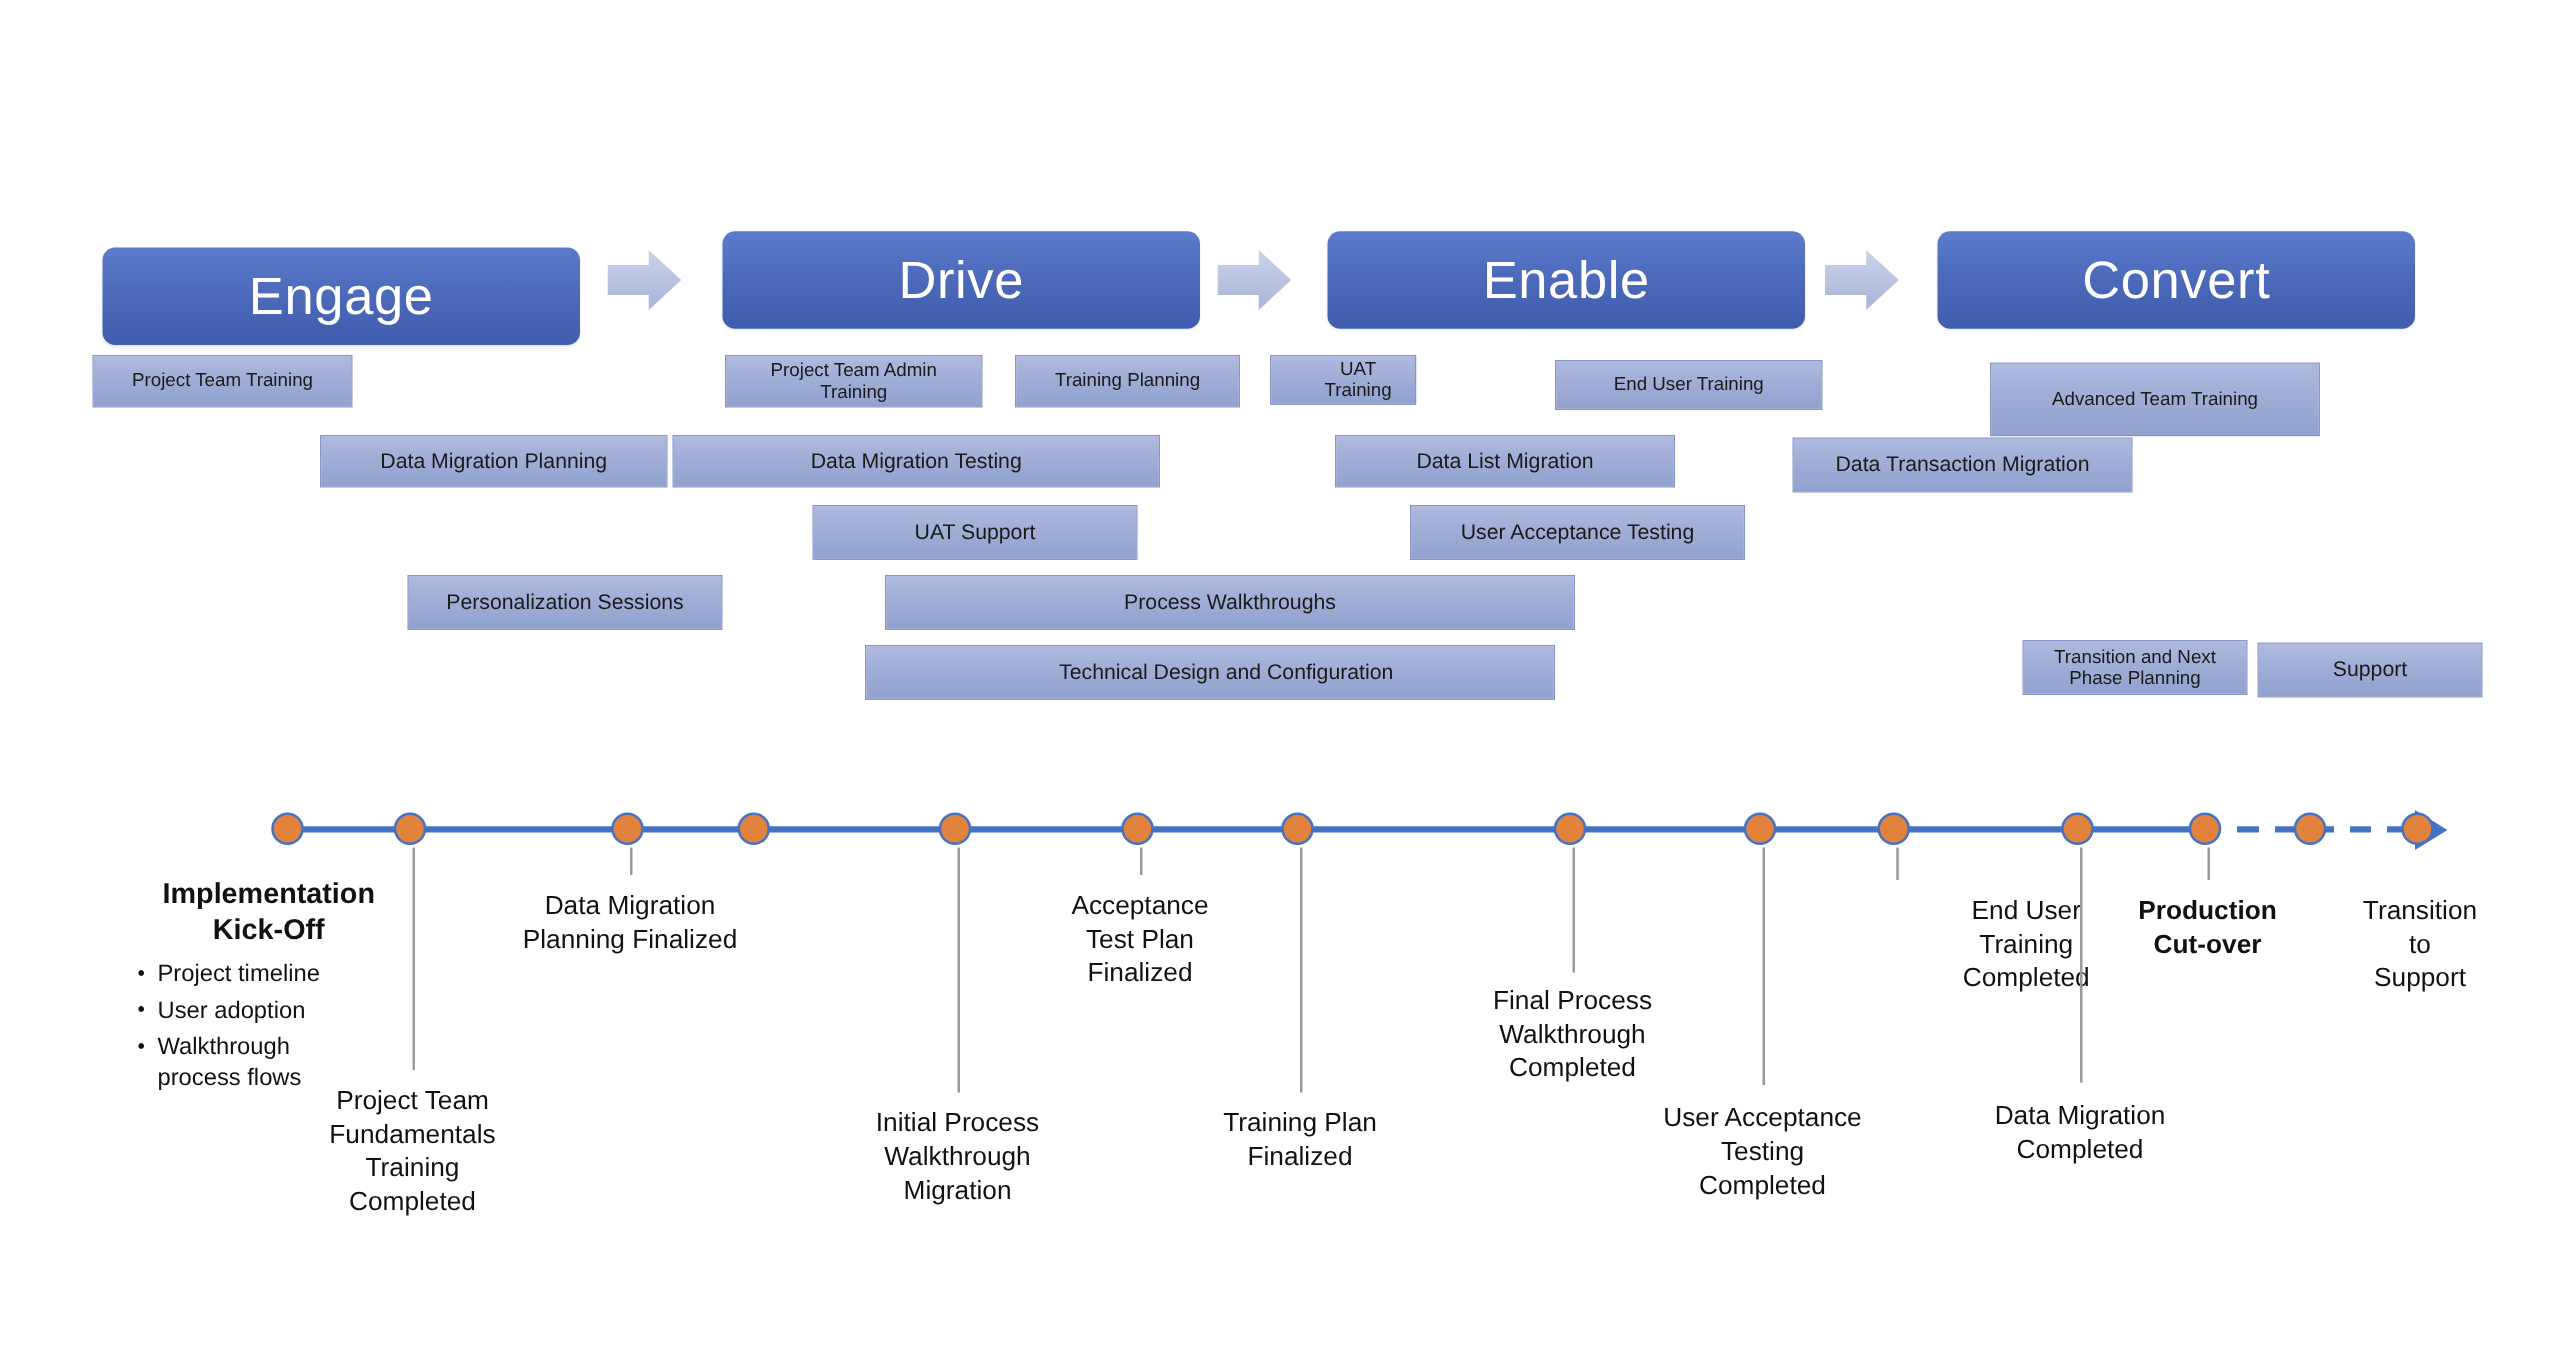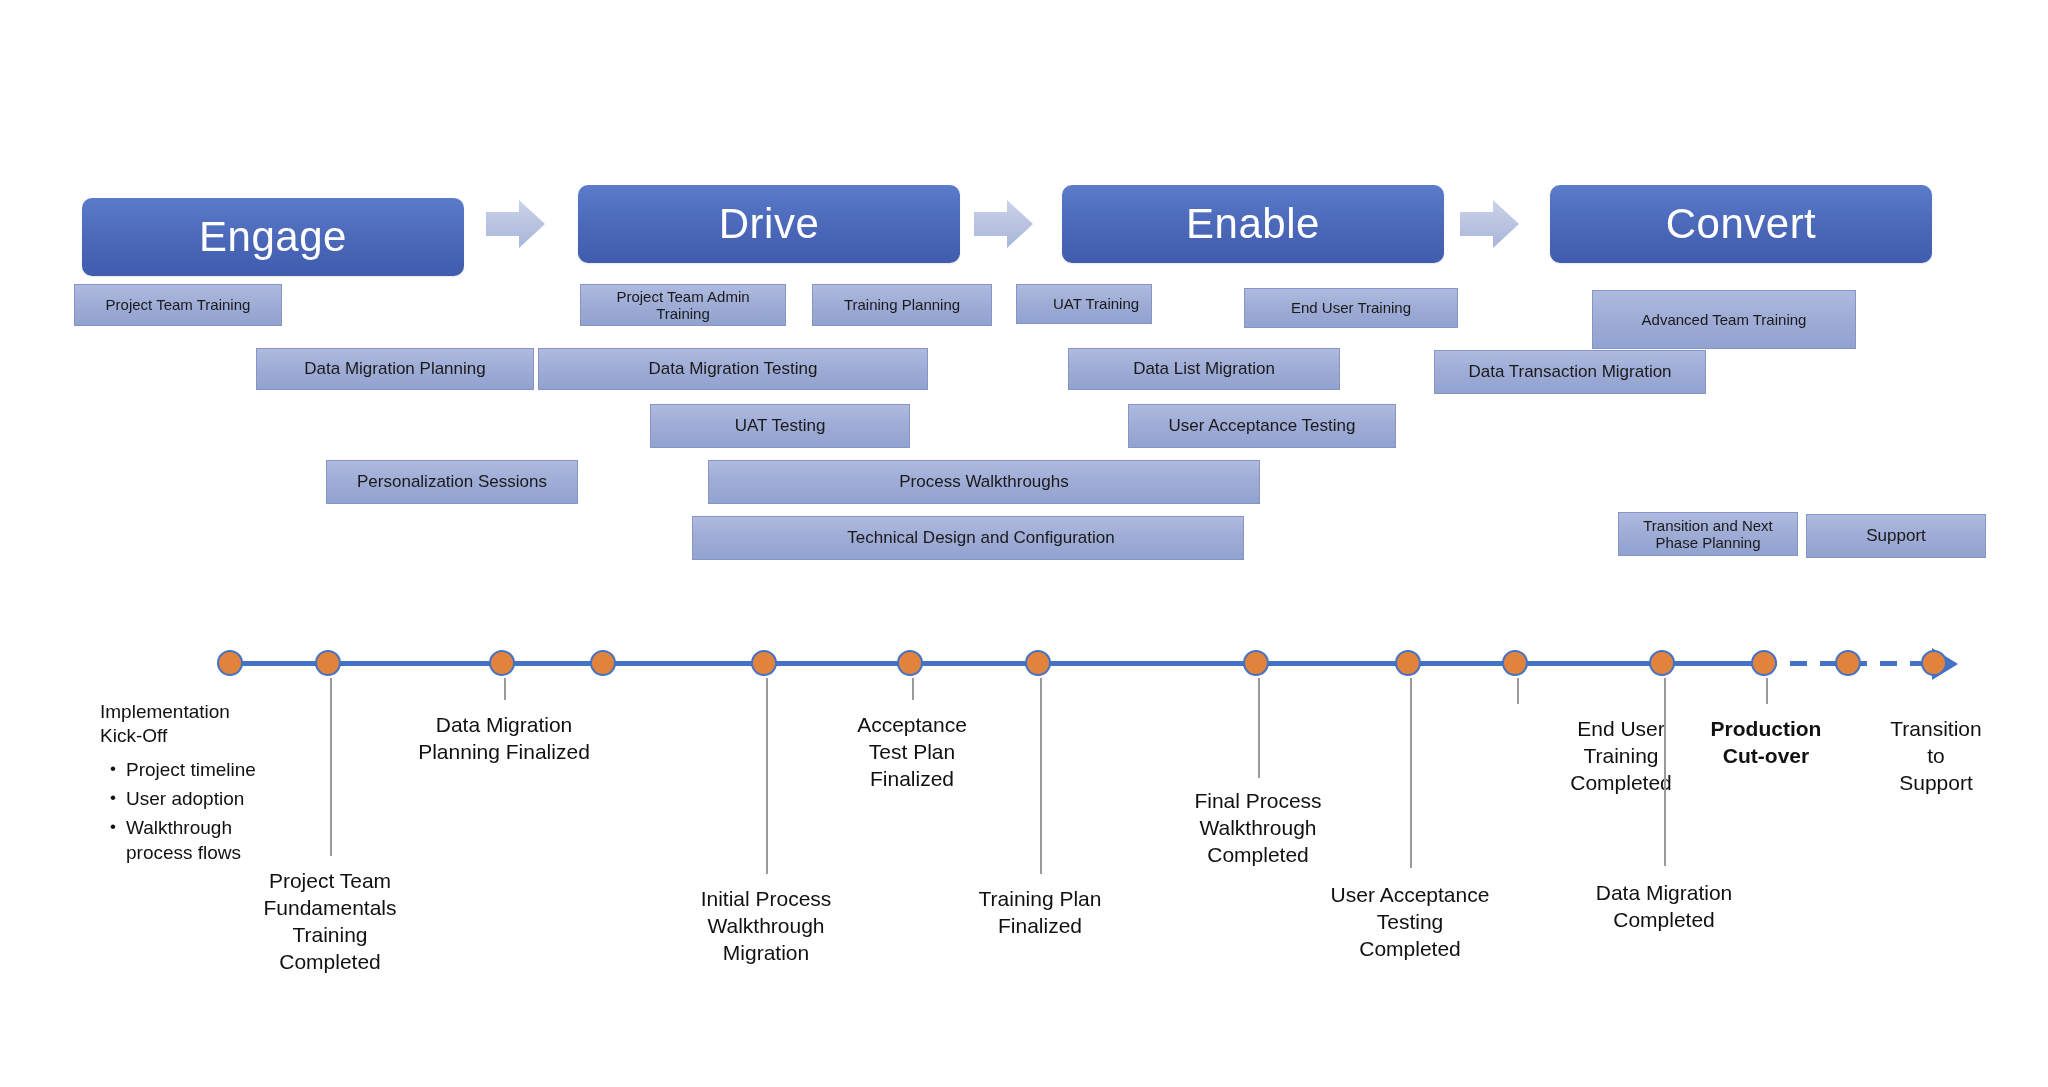--- a/index.html
+++ b/index.html
@@ -203,7 +203,7 @@
       <div class="task-bar small" style="left: 580px; top: 284px; width: 206px; height: 42px; white-space: pre-line;">Project Team Admin
 Training</div>
       <div class="task-bar small" style="left: 812px; top: 284px; width: 180px; height: 42px; white-space: pre-line;">Training Planning</div>
-      <div class="task-bar small" style="left: 1016px; top: 284px; width: 136px; height: 40px; white-space: pre-line; padding-left: 30px;">UAT Training</div>
+      <div class="task-bar small" style="left: 1016px; top: 284px; width: 117px; height: 40px; white-space: pre-line; padding-left: 30px;">UAT Training</div>
       <div class="task-bar small" style="left: 1244px; top: 288px; width: 214px; height: 40px; white-space: pre-line;">End User Training</div>
       <div class="task-bar small" style="left: 1592px; top: 290px; width: 264px; height: 59px; white-space: pre-line;">Advanced Team Training</div>
       <div class="task-bar" style="left: 256px; top: 348px; width: 278px; height: 42px; white-space: pre-line;">Data Migration Planning</div>

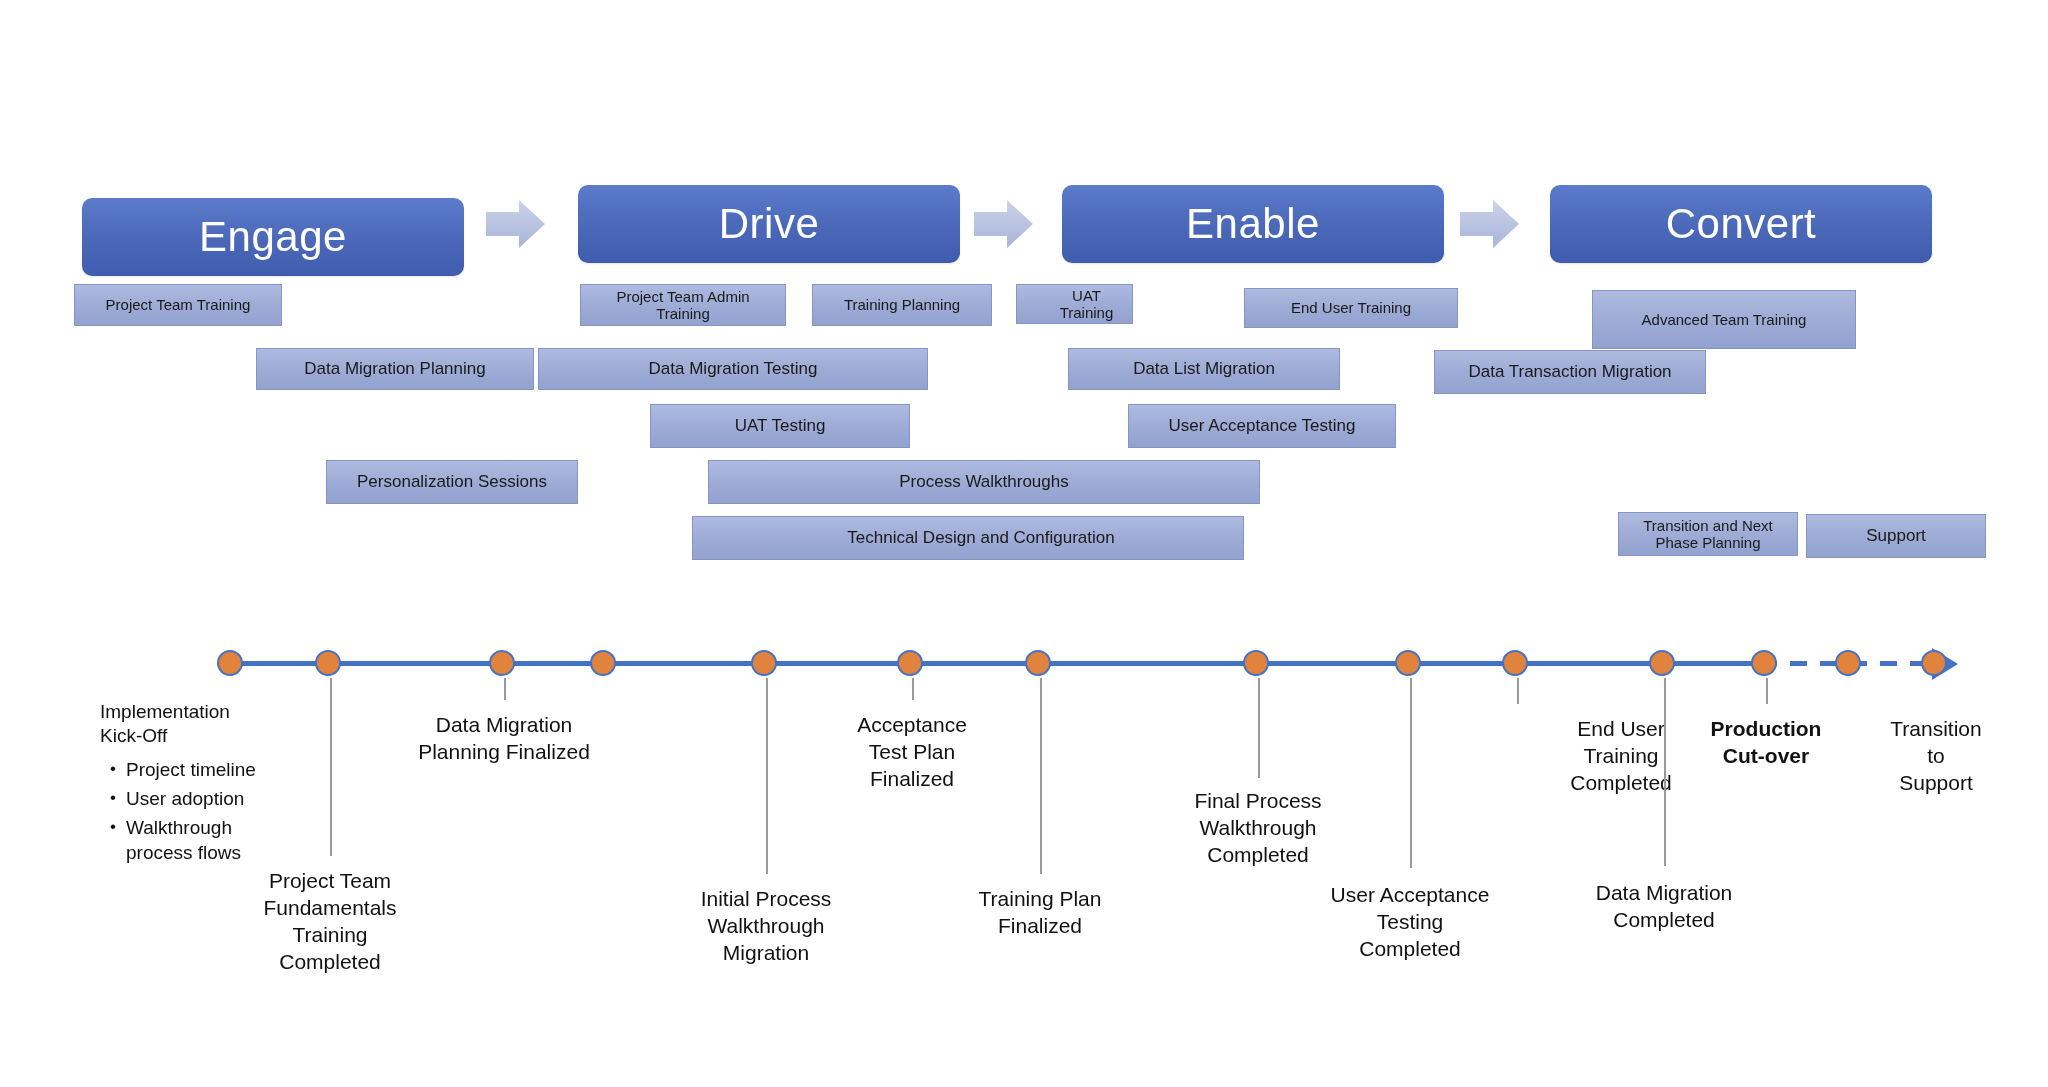--- a/index.html
+++ b/index.html
@@ -210,7 +210,7 @@
       <div class="task-bar" style="left: 538px; top: 348px; width: 390px; height: 42px; white-space: pre-line;">Data Migration Testing</div>
       <div class="task-bar" style="left: 1068px; top: 348px; width: 272px; height: 42px; white-space: pre-line;">Data List Migration</div>
       <div class="task-bar" style="left: 1434px; top: 350px; width: 272px; height: 44px; white-space: pre-line;">Data Transaction Migration</div>
-      <div class="task-bar" style="left: 650px; top: 404px; width: 260px; height: 44px; white-space: pre-line;">UAT Testing</div>
+      <div class="task-bar" style="left: 650px; top: 404px; width: 260px; height: 44px; white-space: pre-line;">UAT Support</div>
       <div class="task-bar" style="left: 1128px; top: 404px; width: 268px; height: 44px; white-space: pre-line;">User Acceptance Testing</div>
       <div class="task-bar" style="left: 326px; top: 460px; width: 252px; height: 44px; white-space: pre-line;">Personalization Sessions</div>
       <div class="task-bar" style="left: 708px; top: 460px; width: 552px; height: 44px; white-space: pre-line;">Process Walkthroughs</div>

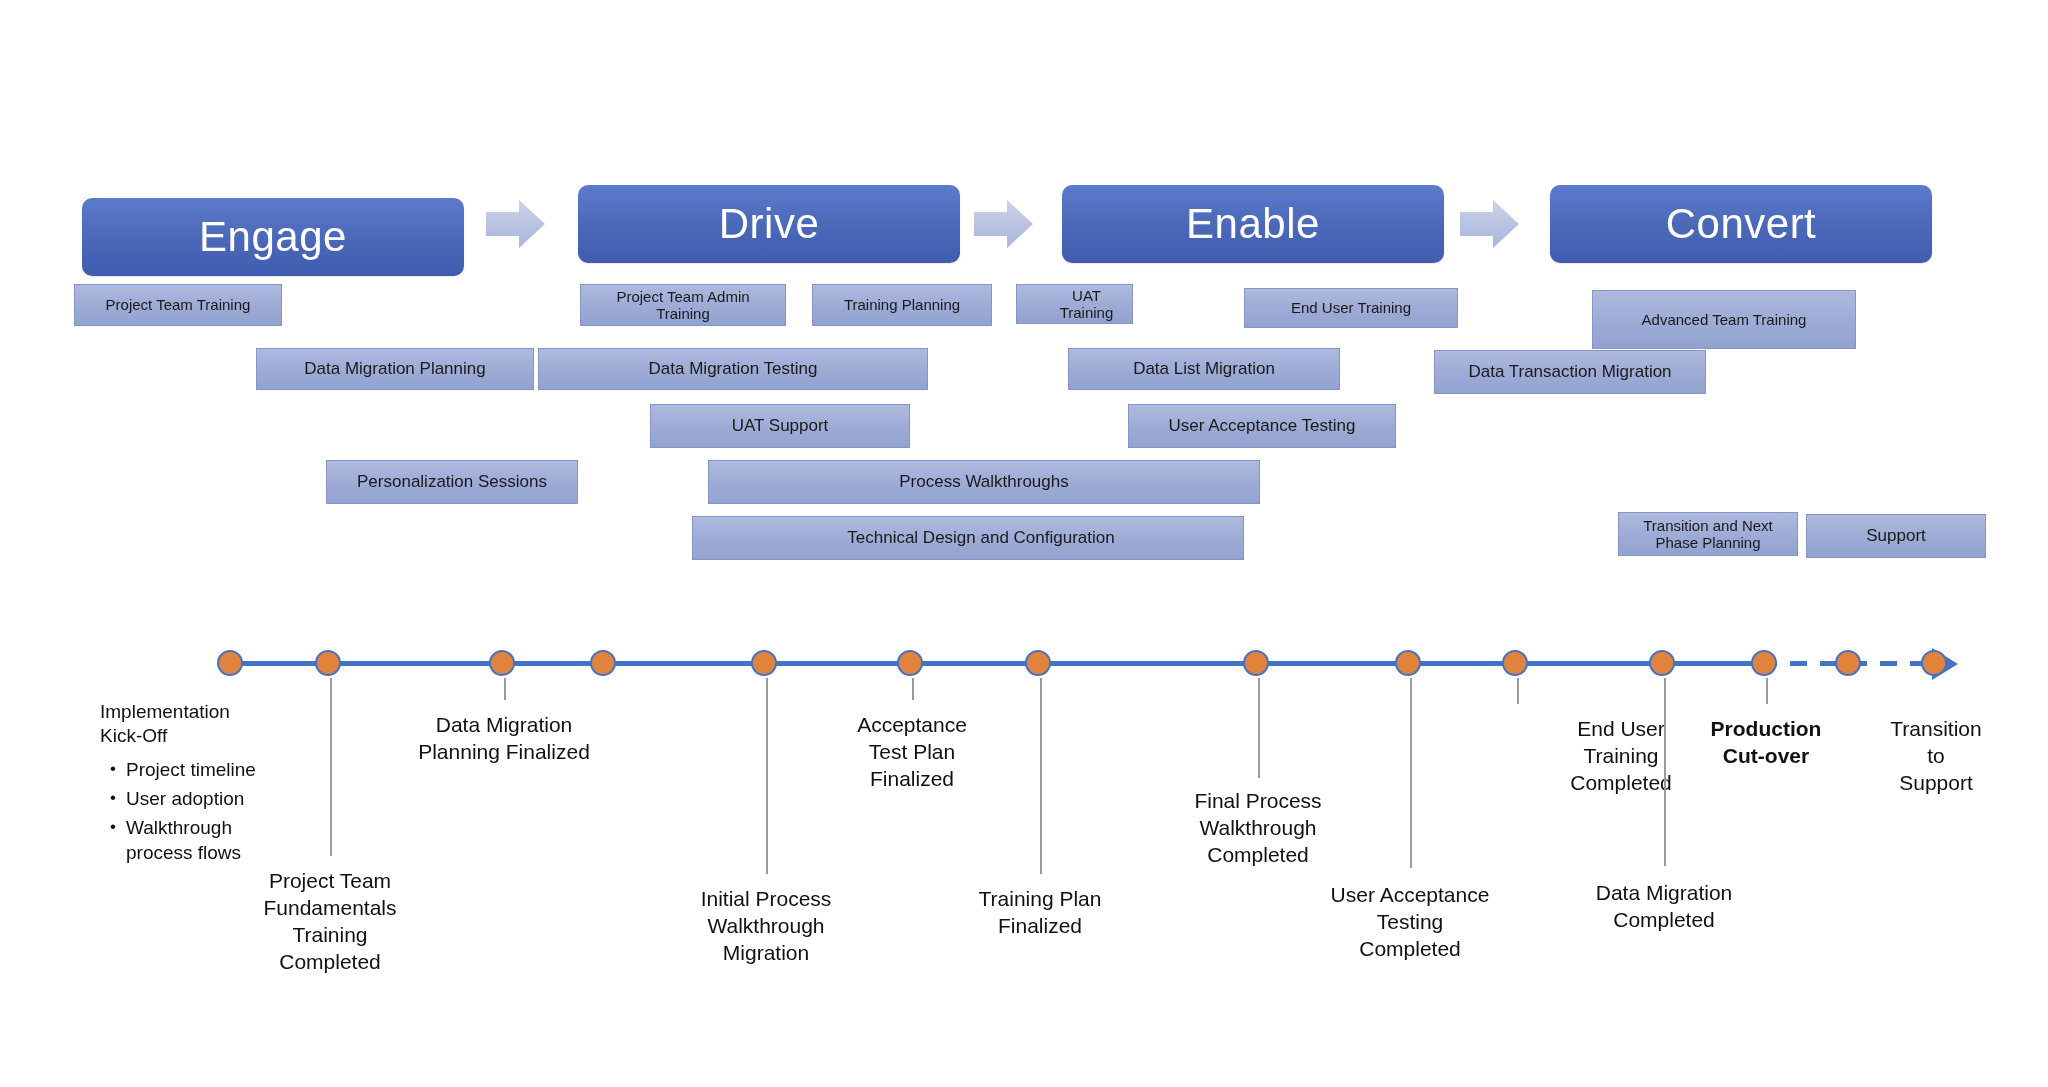--- a/index.html
+++ b/index.html
@@ -129,10 +129,10 @@
     width: 230px;
   }
   .kick-title {
-    font-size: 19px;
-    font-weight: normal;
+    font-size: 23px;
+    font-weight: bold;
     line-height: 1.28;
-    text-align: left;
+    text-align: center;
     color: #111111;
     white-space: pre-line;
   }

